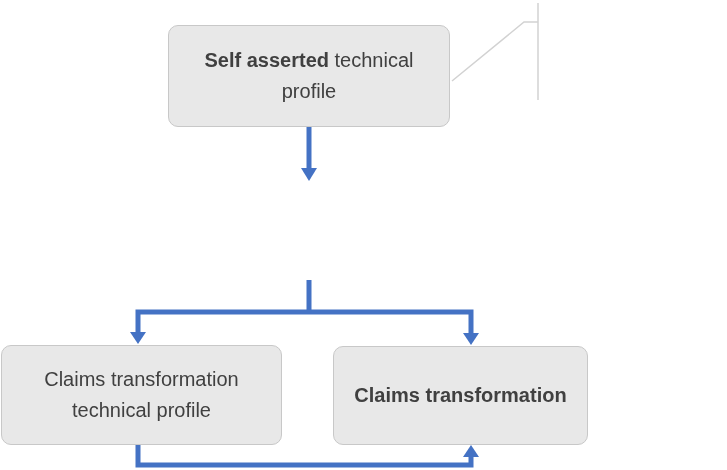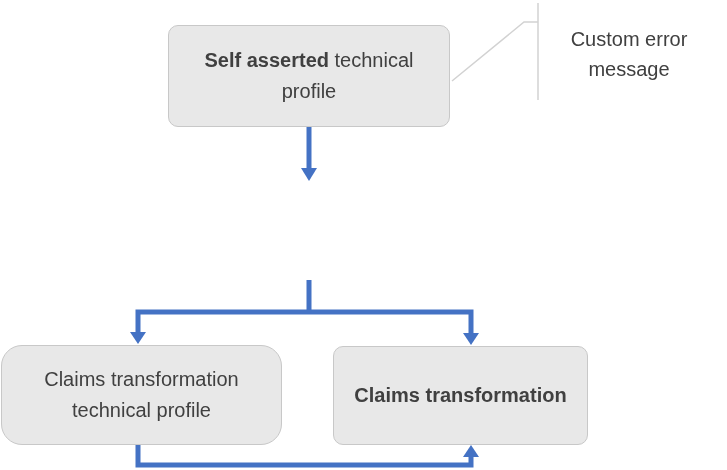--- a/index.html
+++ b/index.html
@@ -101,7 +101,6 @@
     <span><b>Claims transformation</b><span></span></span>
   </div>
 
-  <div id="callout-text">Custom error message</div>
 
 </div>
 

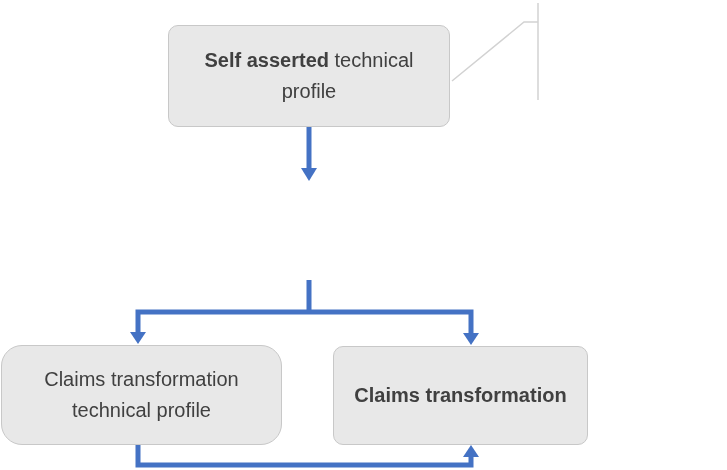--- a/index.html
+++ b/index.html
@@ -54,7 +54,7 @@
   .node b { font-weight: bold; }
   #node-self-asserted    { left: 168px; top: 25px;  width: 282px; height: 102px; }
   #node-validation       { left: 169px; top: 181px; width: 280px; height: 99px;  }
-  #node-claims-tp        { left: 1px;   top: 345px; width: 281px; height: 100px; border-radius: 21px; }
+  #node-claims-tp        { left: 1px;   top: 345px; width: 281px; height: 100px; }
   #node-claims-transform { left: 333px; top: 346px; width: 255px; height: 99px;  }
   #callout-text {
     position: absolute;

